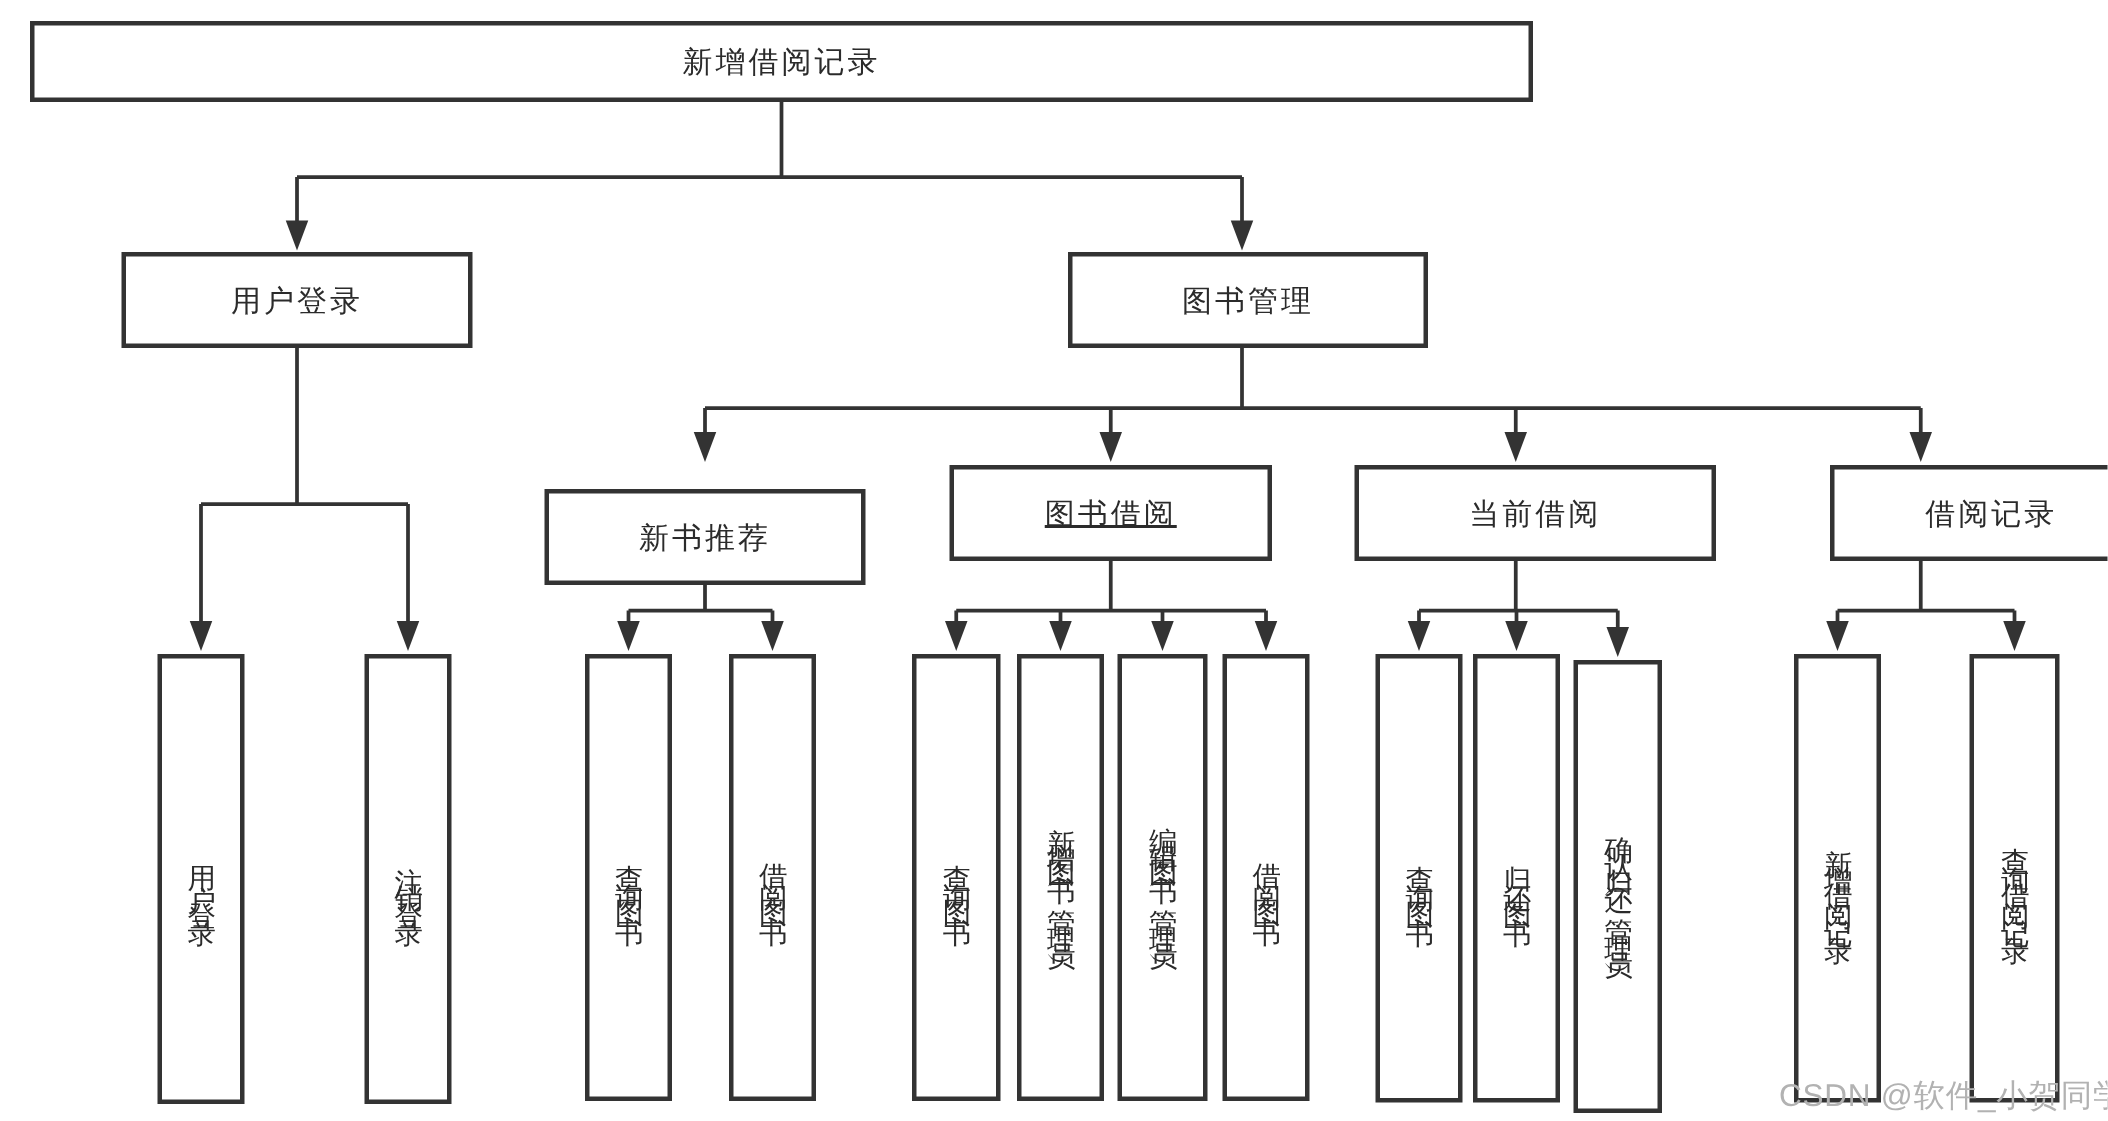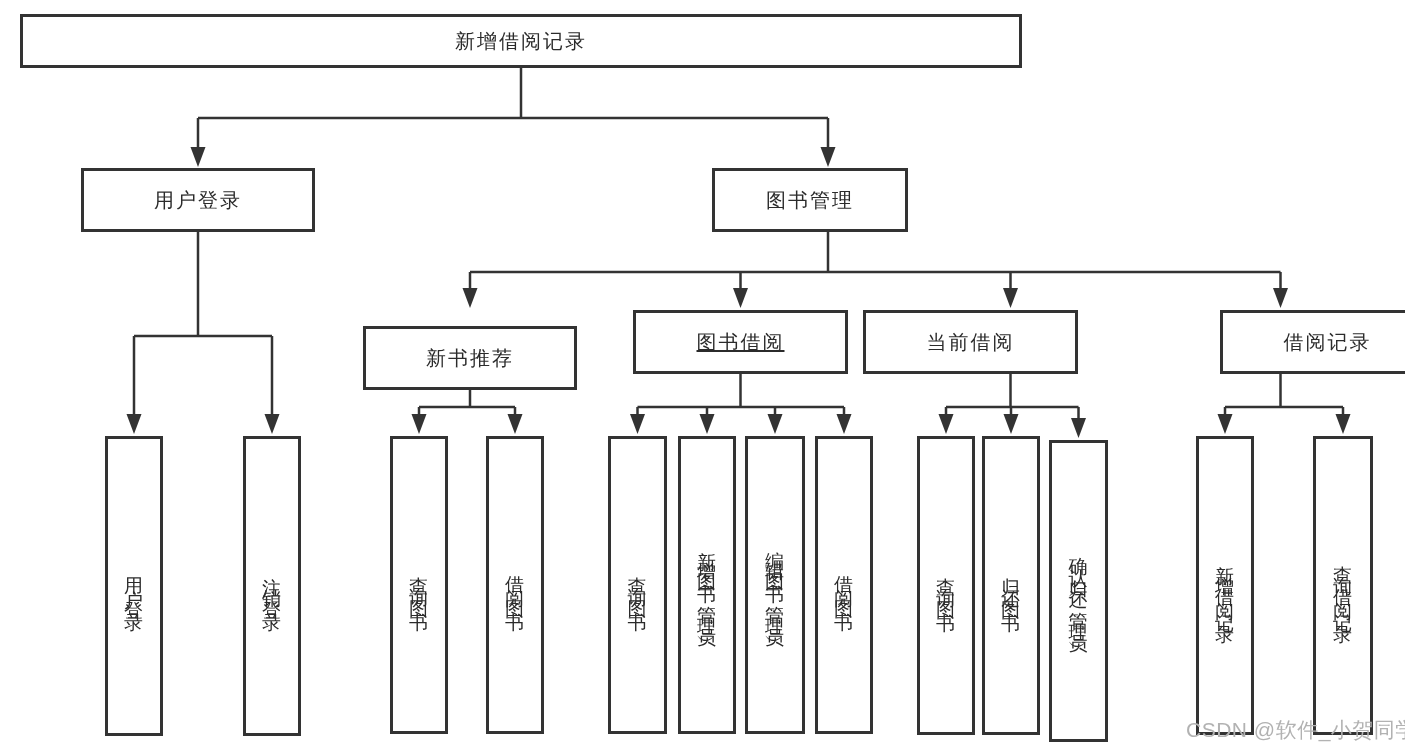--- a/index.html
+++ b/index.html
@@ -129,7 +129,7 @@
   <div class="node h" style="left:20px; top:14px; width:1002px; height:54px;">新增借阅记录</div>
 
   <div class="node h" style="left:81px; top:168px; width:234px; height:64px;">用户登录</div>
-  <div class="node h" style="left:712px; top:168px; width:196px; height:64px;">图书管理</div>
+  <div class="node h" style="left:712px; top:168px; width:240px; height:64px;">图书管理</div>
 
   <div class="node h" style="left:363px; top:326px; width:214px; height:64px;">新书推荐</div>
   <div class="node h" style="left:633px; top:310px; width:215px; height:64px;text-decoration:underline;">图书借阅</div>

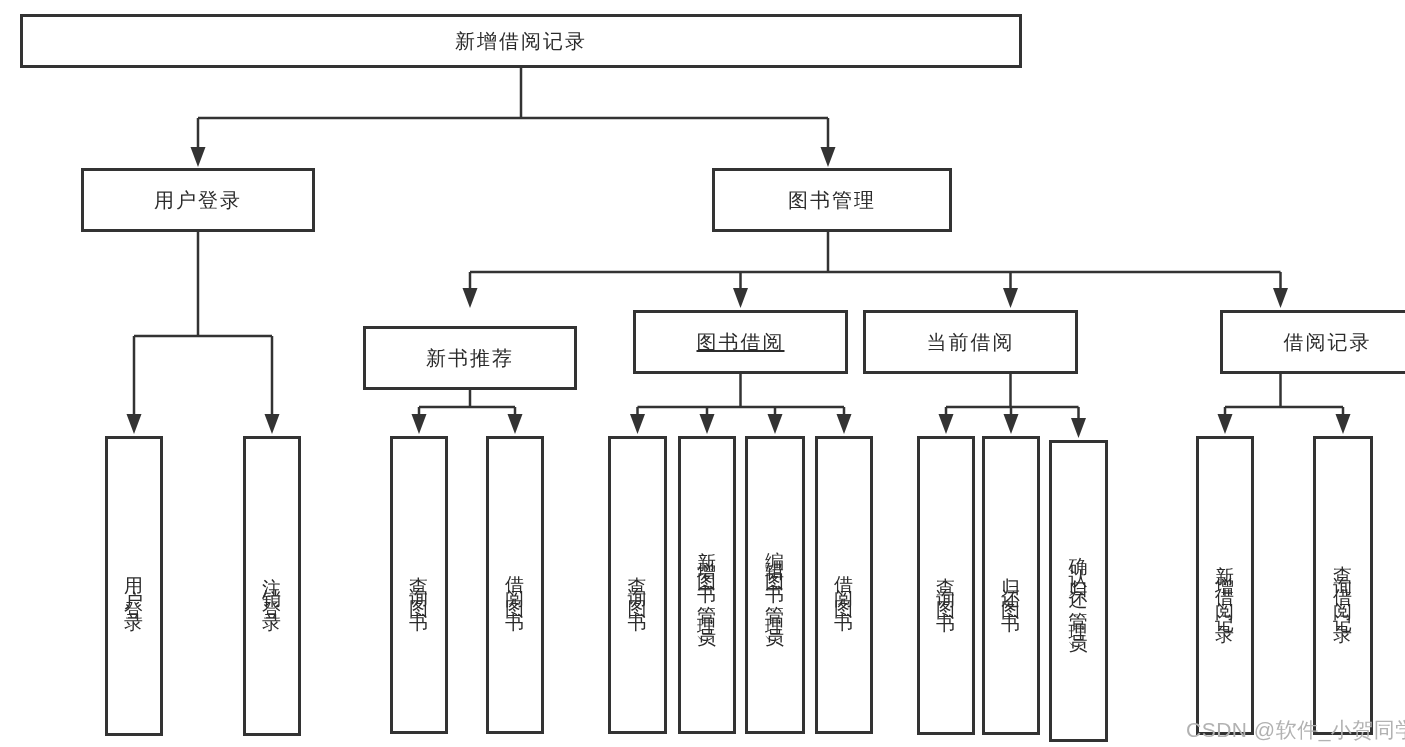--- a/index.html
+++ b/index.html
@@ -133,7 +133,7 @@
 
   <div class="node h" style="left:363px; top:326px; width:214px; height:64px;">新书推荐</div>
   <div class="node h" style="left:633px; top:310px; width:215px; height:64px;text-decoration:underline;">图书借阅</div>
-  <div class="node h" style="left:863px; top:310px; width:215px; height:64px;">当前借阅</div>
+  <div class="node h" style="left:903px; top:310px; width:241px; height:64px;">当前借阅</div>
   <div class="node h" style="left:1173px; top:310px; width:215px; height:64px;margin-left:47px;">借阅记录</div>
 
   <div class="node v" style="left:105px; top:436px; width:58px; height:300px;">用户登录</div>

